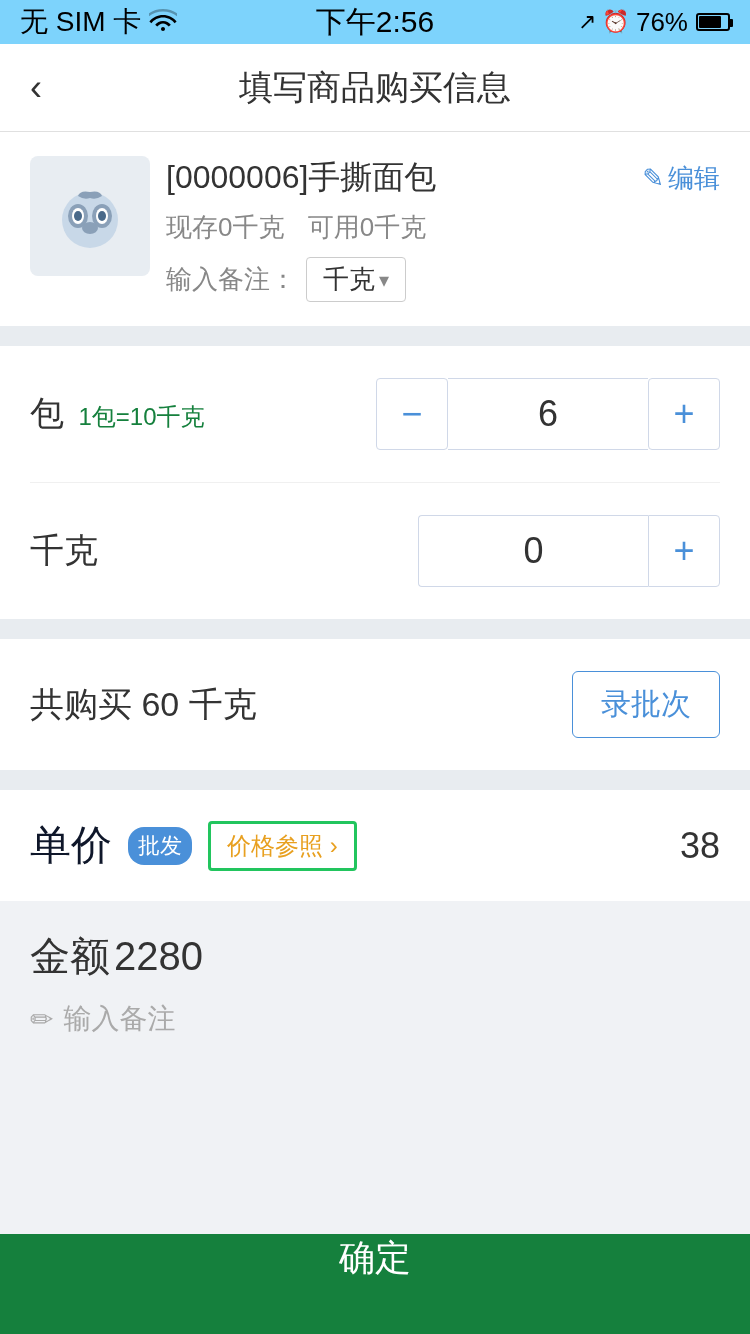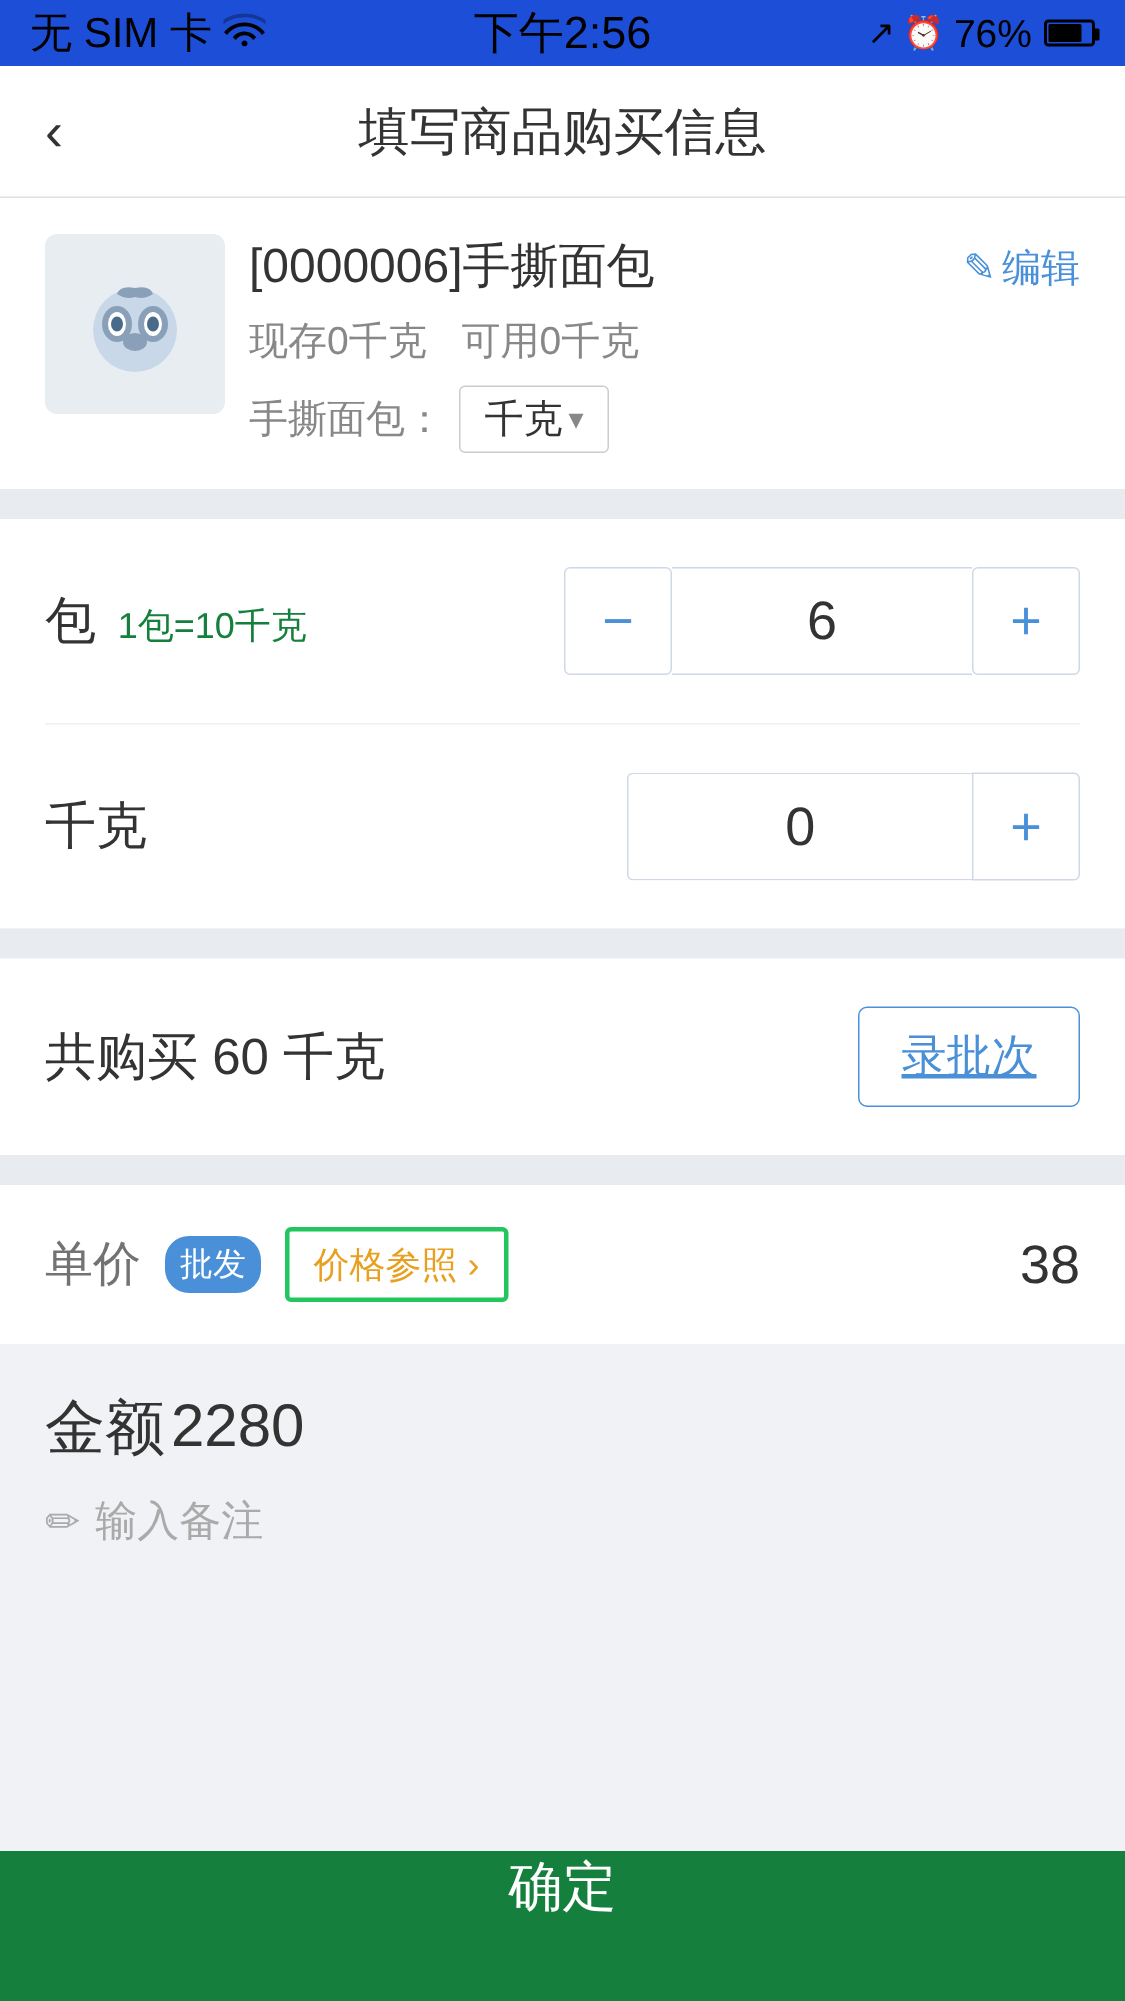--- a/index.html
+++ b/index.html
@@ -16,7 +16,7 @@
     
     .status-bar {
       height: 44px;
-      background: #1d4ed8;
+      background: #7dd3fc;
       display: flex;
       align-items: center;
       justify-content: space-between;

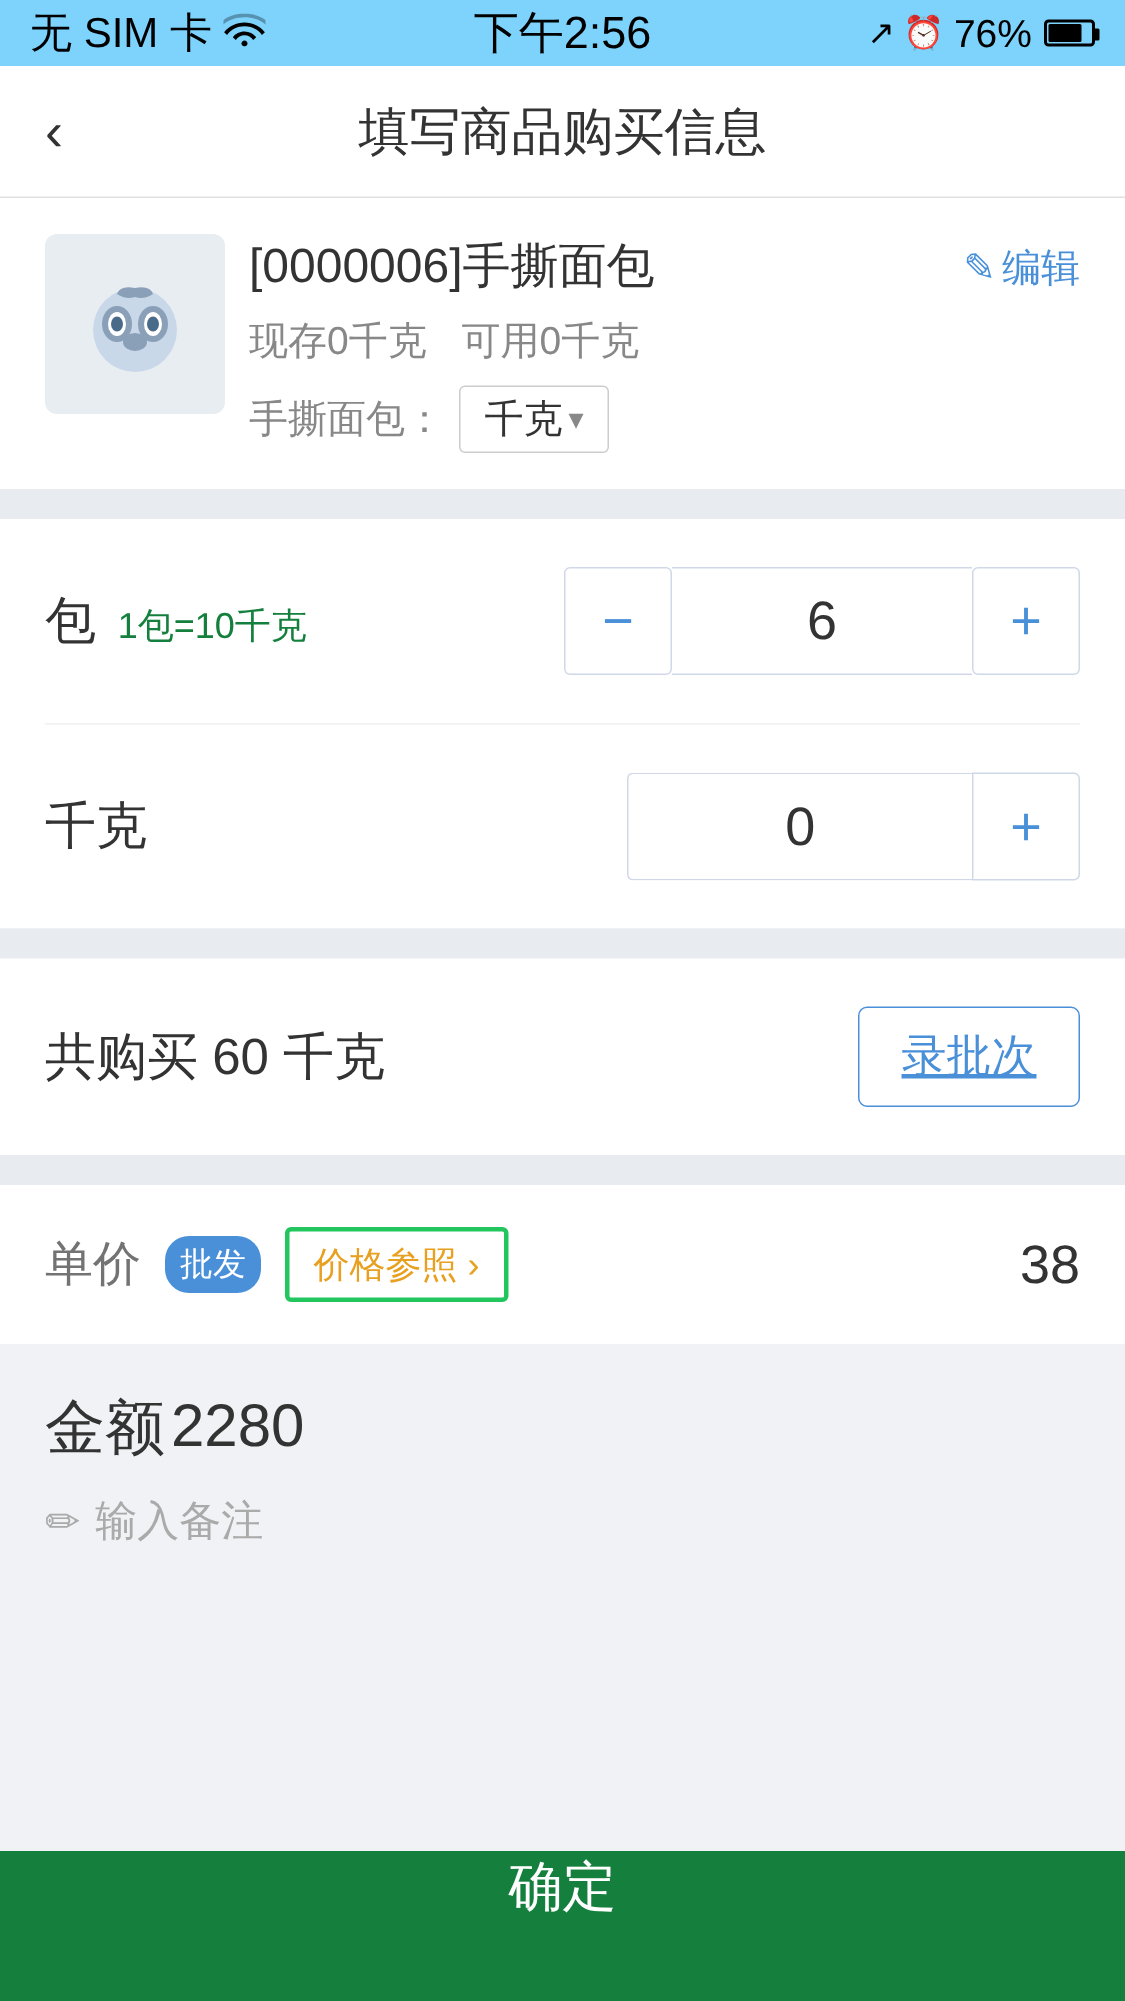--- a/index.html
+++ b/index.html
@@ -373,7 +373,7 @@
       <span style="margin-left:16px;">可用0千克</span>
     </div>
     <div class="product-unit-row">
-      <span>手撕面包：</span>
+      <span>输入备注：</span>
       <div class="unit-select">
         <span>千克</span>
         <span style="font-size:20px;color:#888;">▾</span>

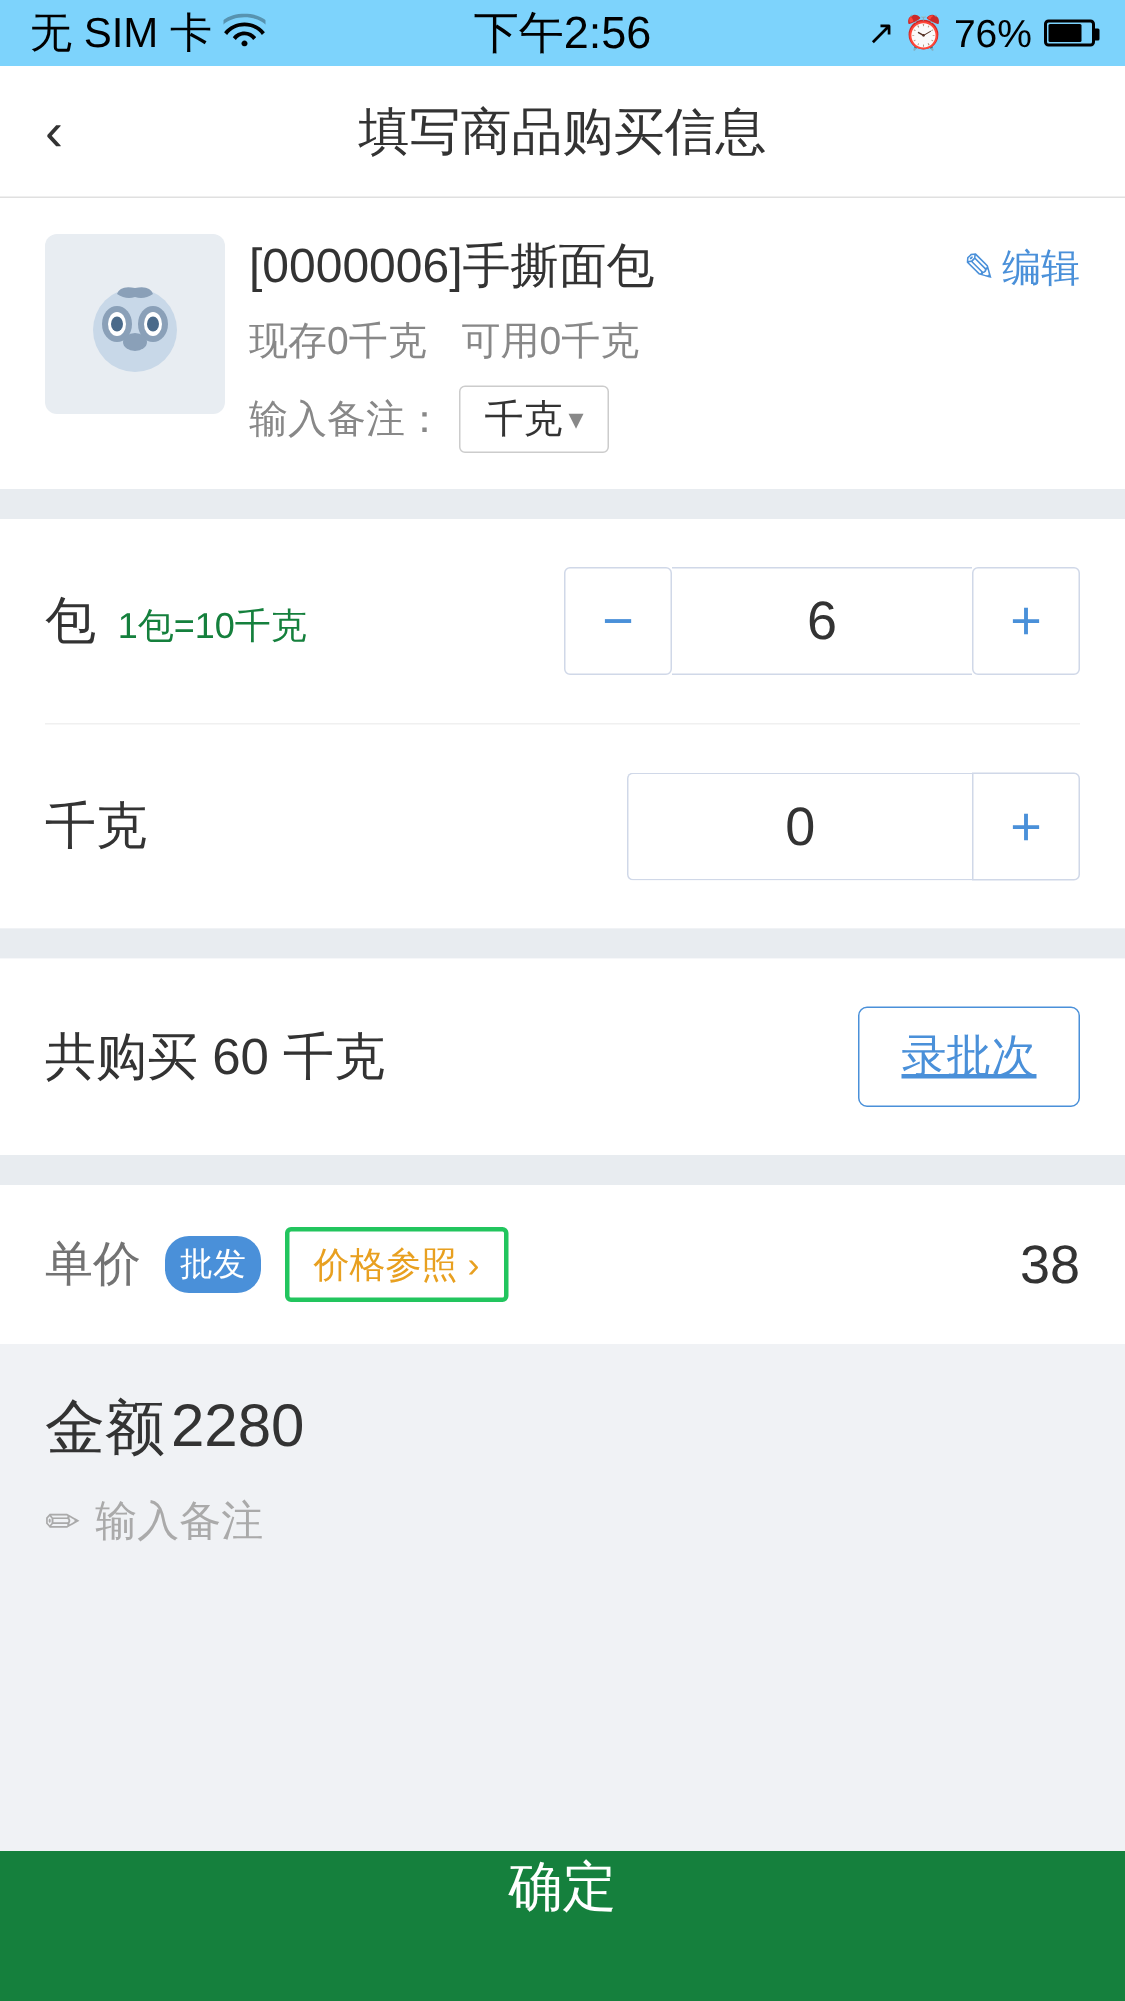--- a/index.html
+++ b/index.html
@@ -218,7 +218,6 @@
       color: #4a90d9;
       background: #fff;
       cursor: pointer;
-      text-decoration: underline;
     }
 
     

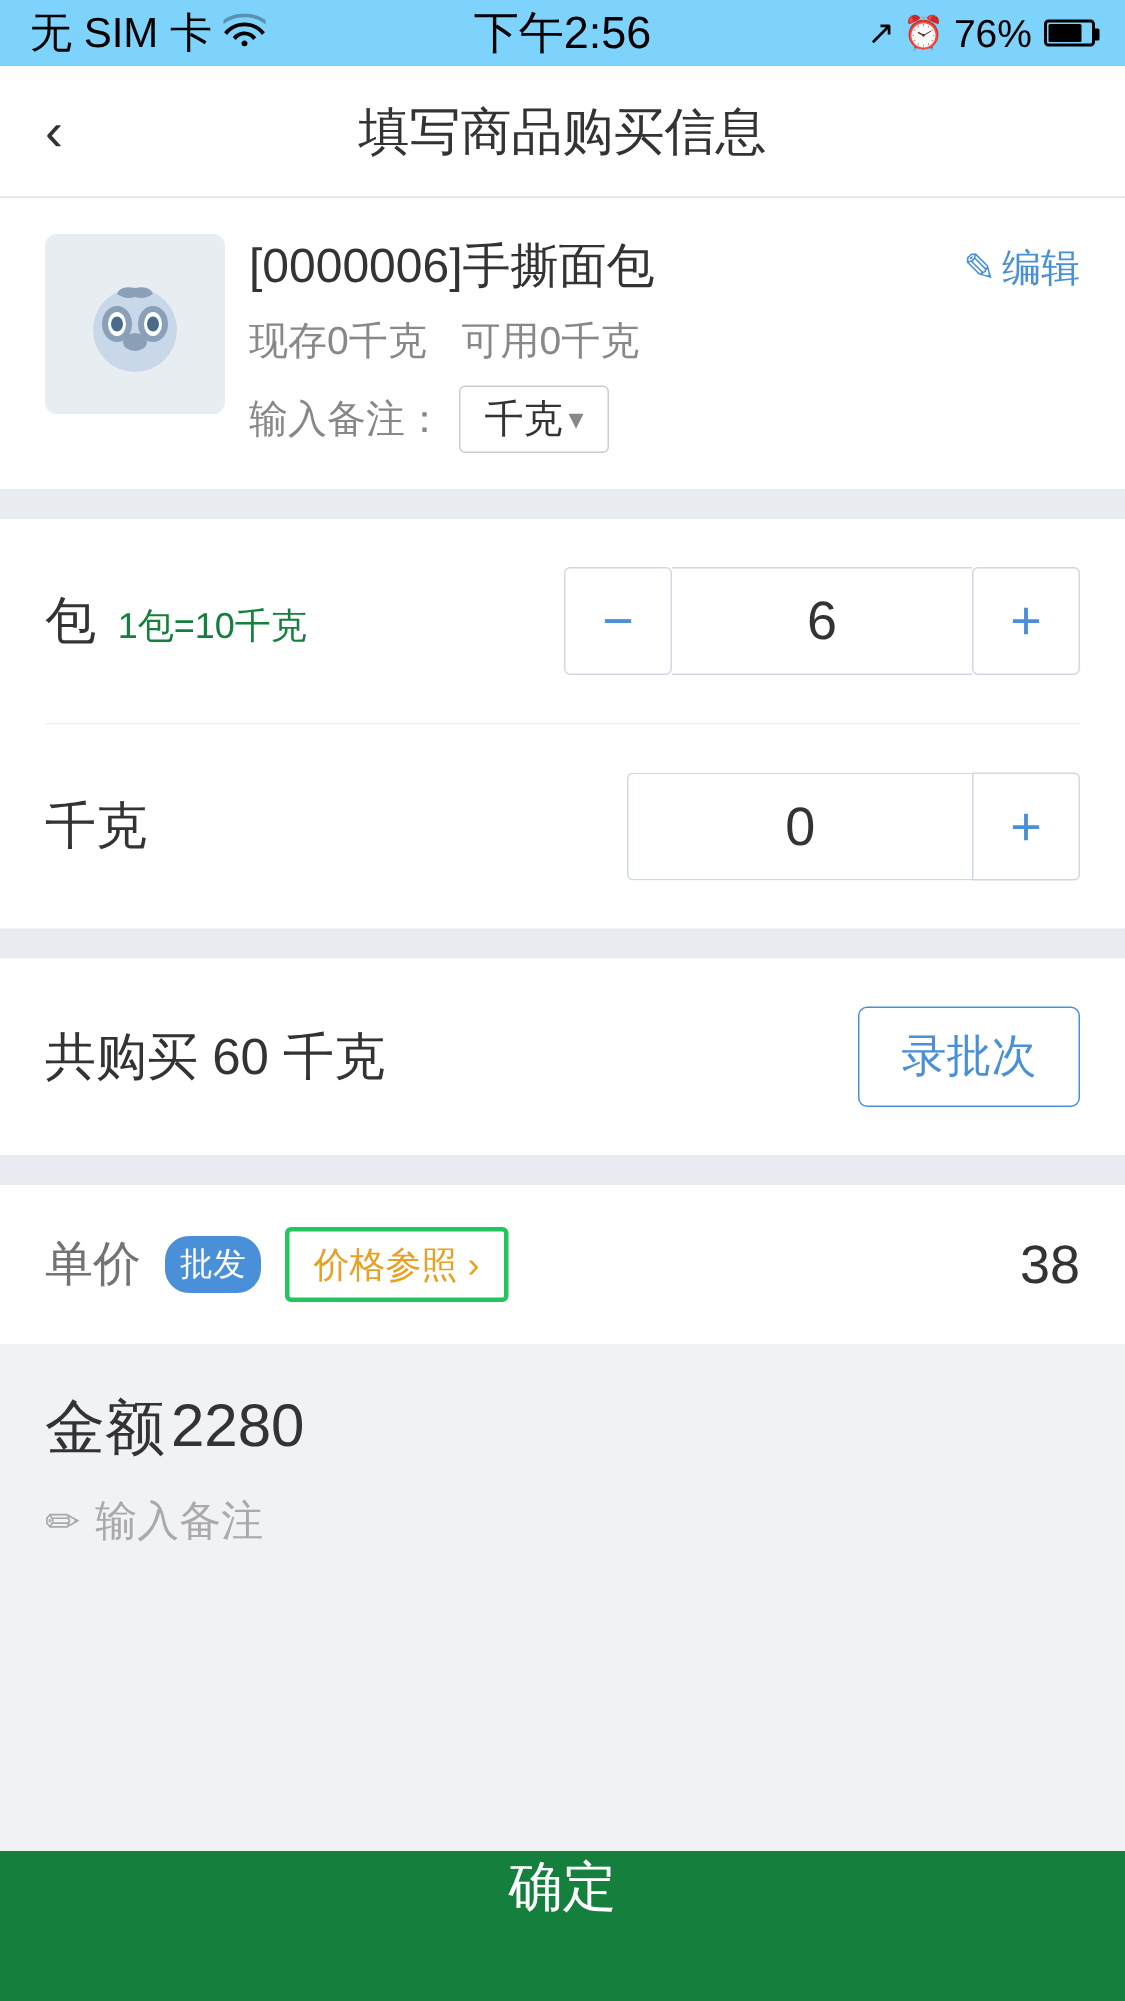--- a/index.html
+++ b/index.html
@@ -230,8 +230,8 @@
       flex-shrink: 0;
     }
     .price-label {
-      font-size: 32px;
-      color: #737373;
+      font-size: 41px;
+      color: #0f172a;
     }
     .price-type-tag {
       background: #4a90d9;

